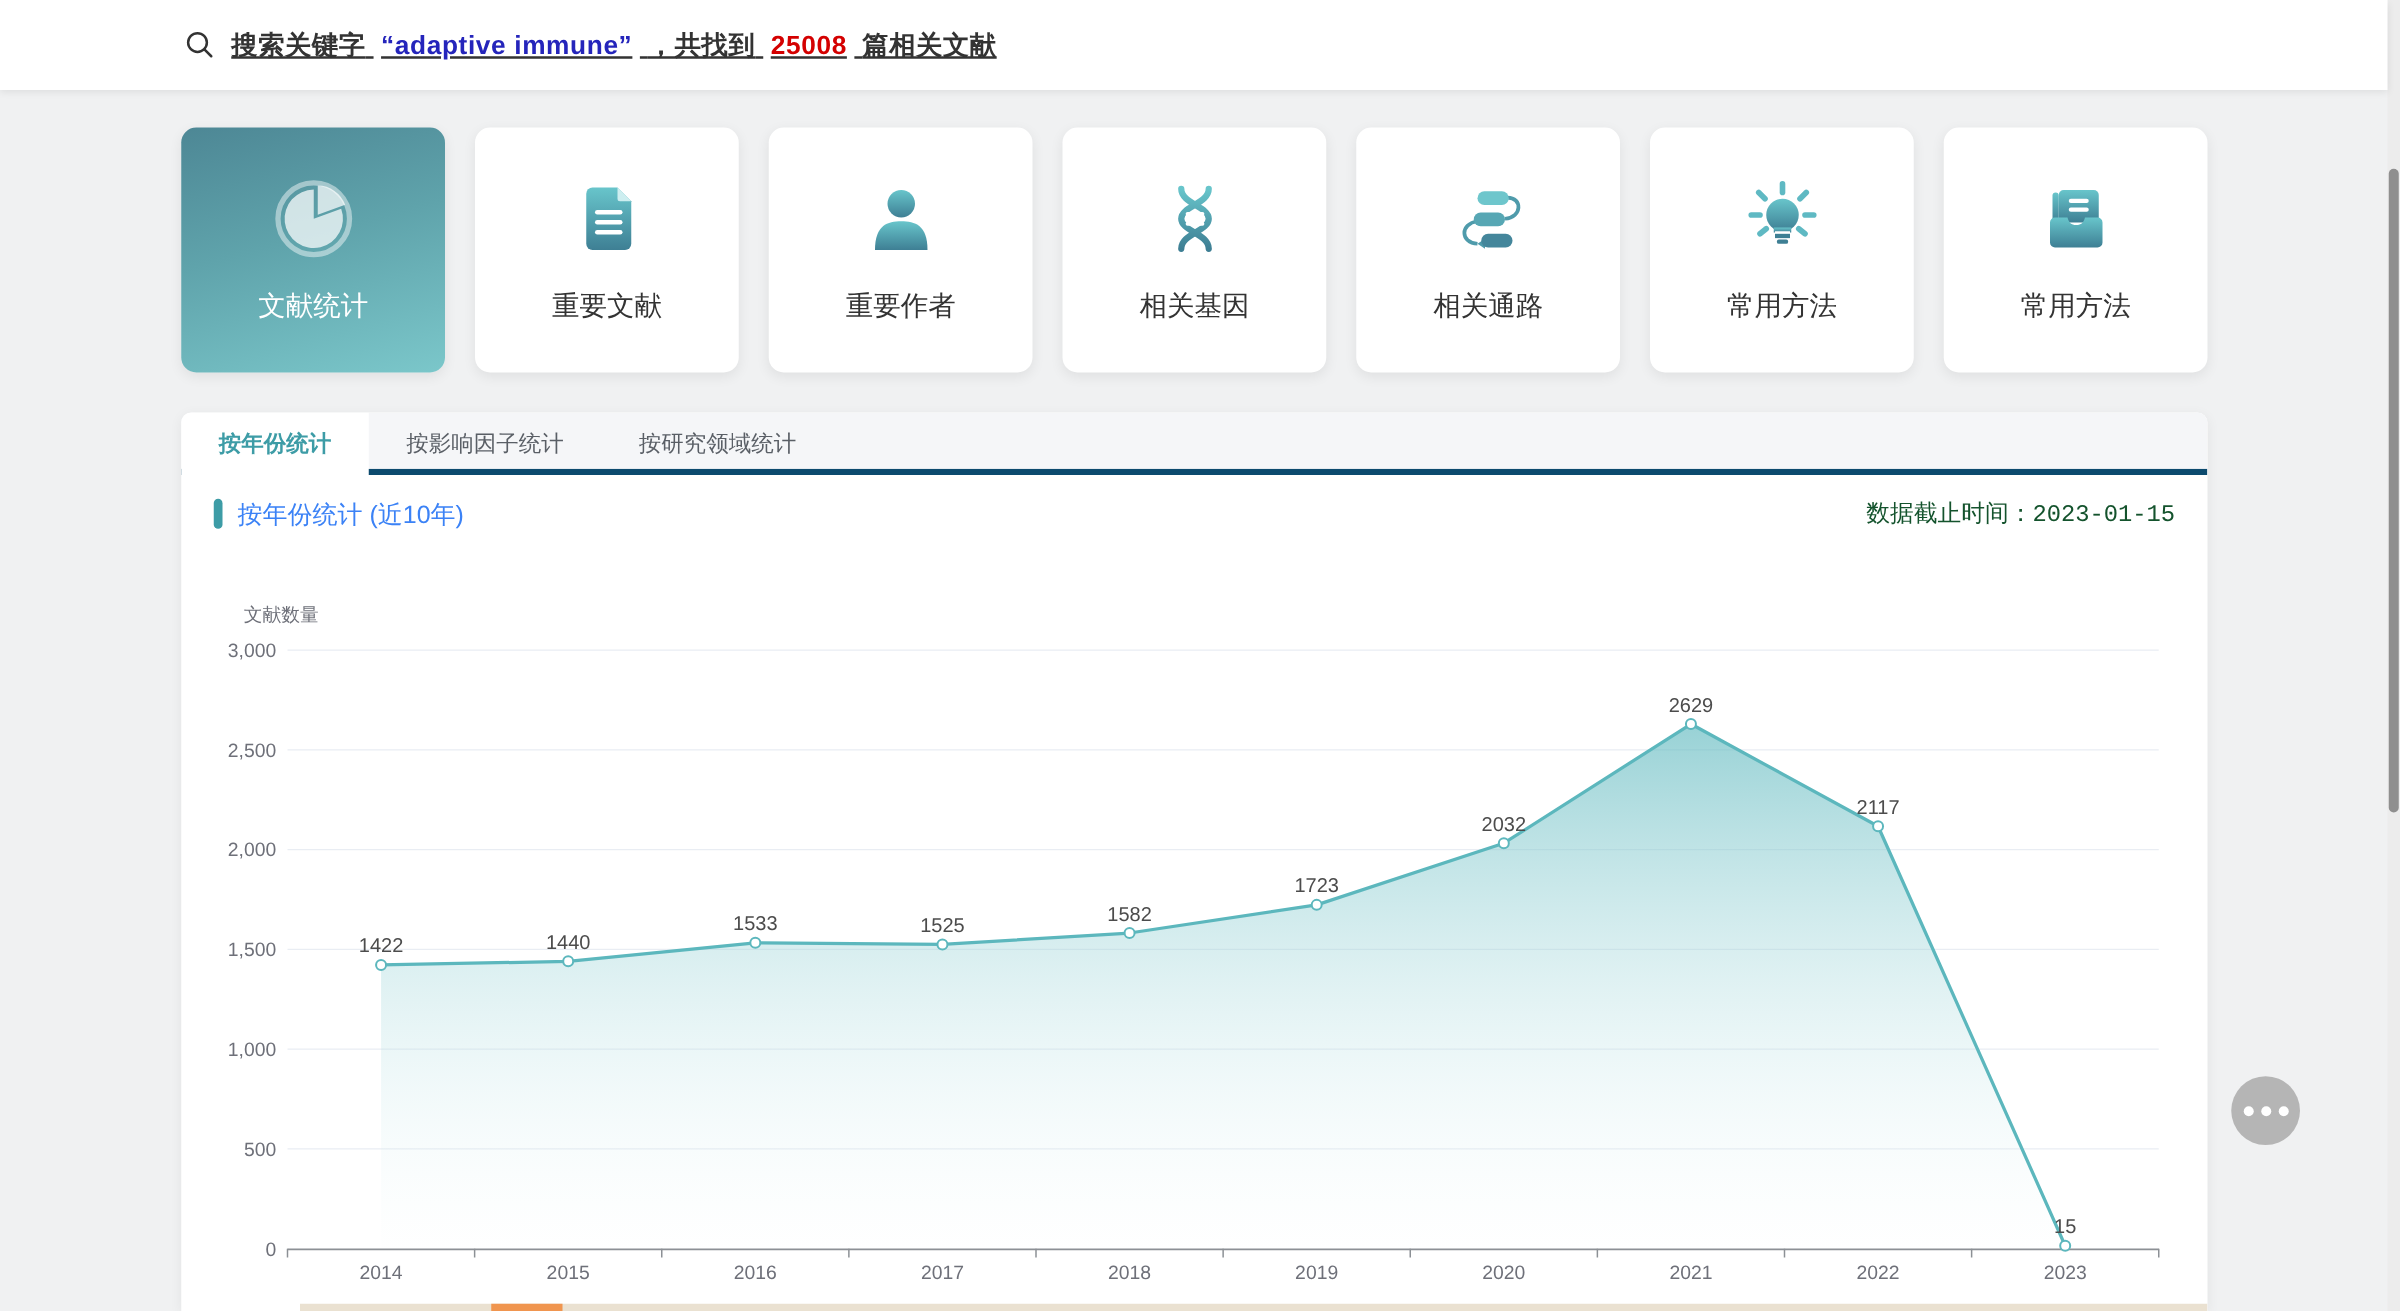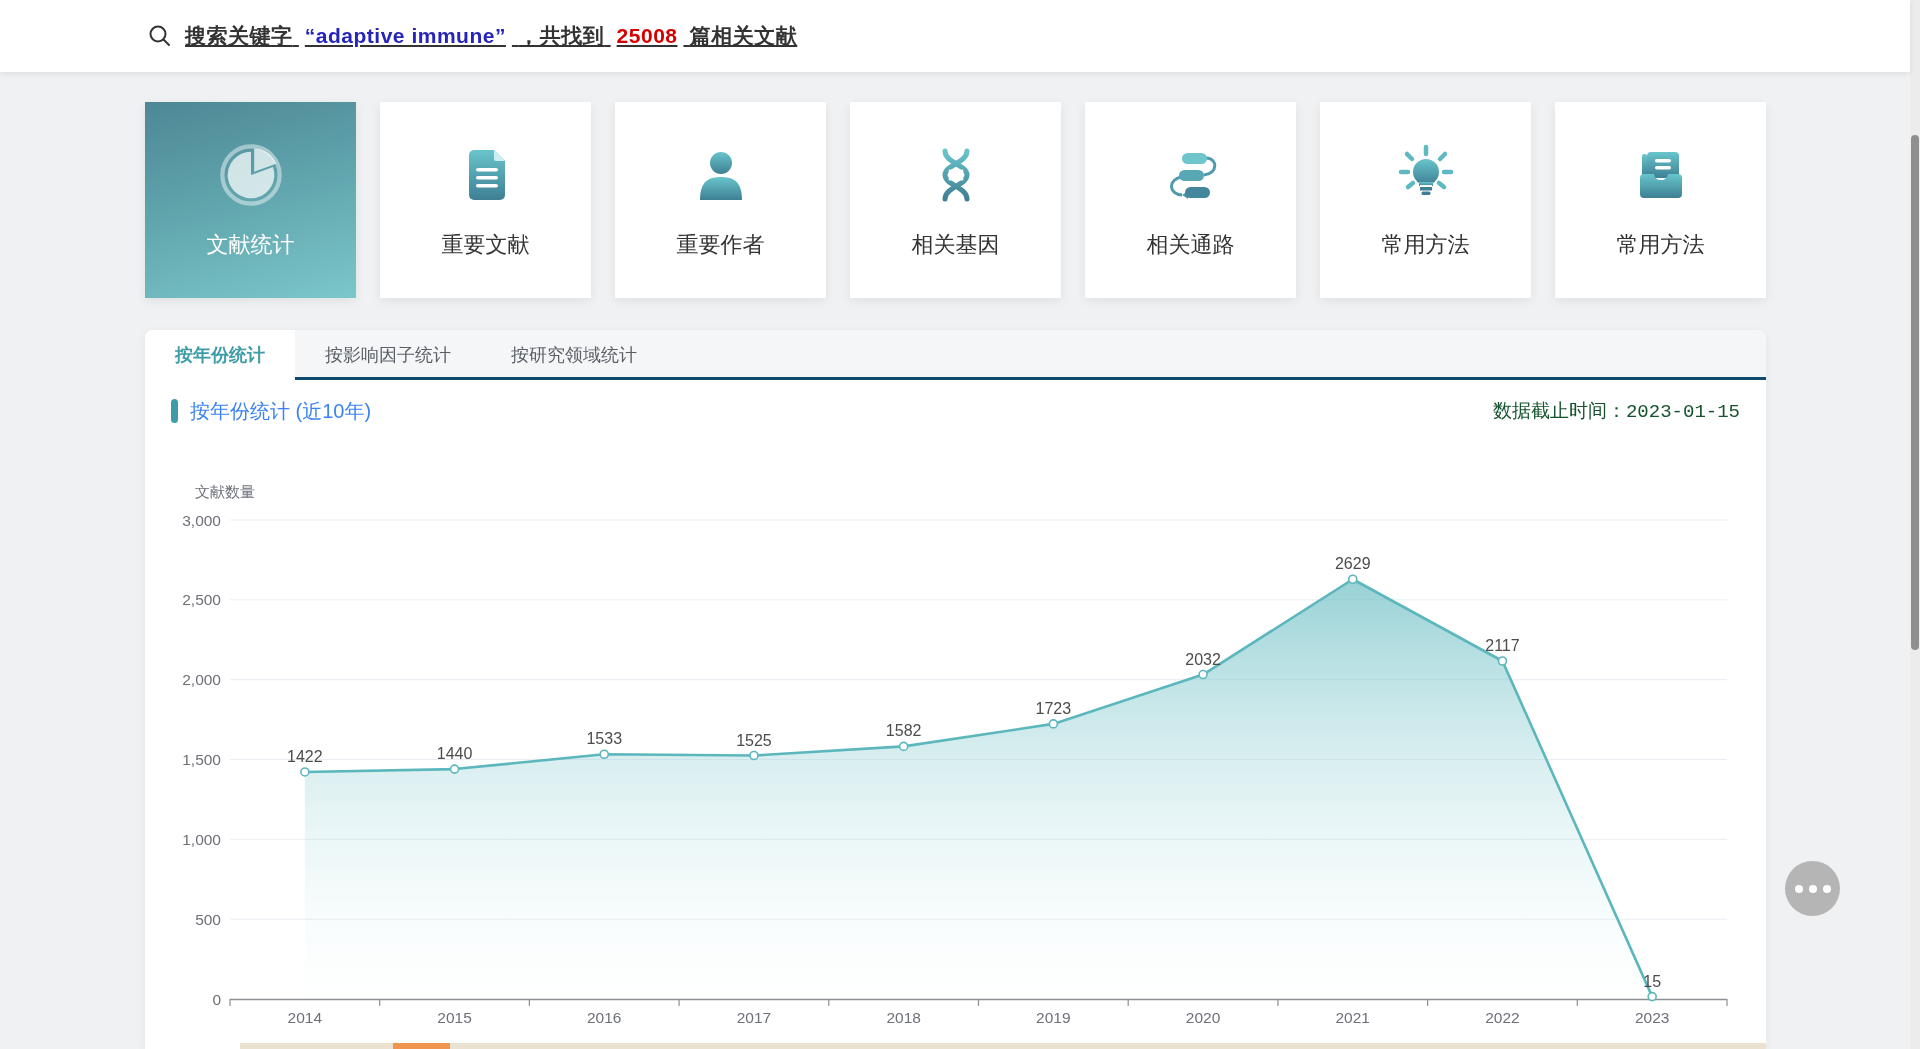--- a/index.html
+++ b/index.html
@@ -16,7 +16,7 @@
 
   
   .cards { position:absolute; left:145px; top:102px; width:1621px; display:flex; gap:24px; }
-  .card { width:211px; height:196px; background:#fff; border-radius:0; box-shadow:0 3px 10px rgba(0,0,0,0.07);
+  .card { width:211px; height:196px; background:#fff; border-radius:12px; box-shadow:0 3px 10px rgba(0,0,0,0.07);
           display:flex; flex-direction:column; align-items:center; cursor:pointer; }
   .card .icon-wrap { margin-top:34px; height:78px; display:flex; align-items:center; justify-content:center; }
   .card .clabel { margin-top:16px; font-size:22px; color:#333; }

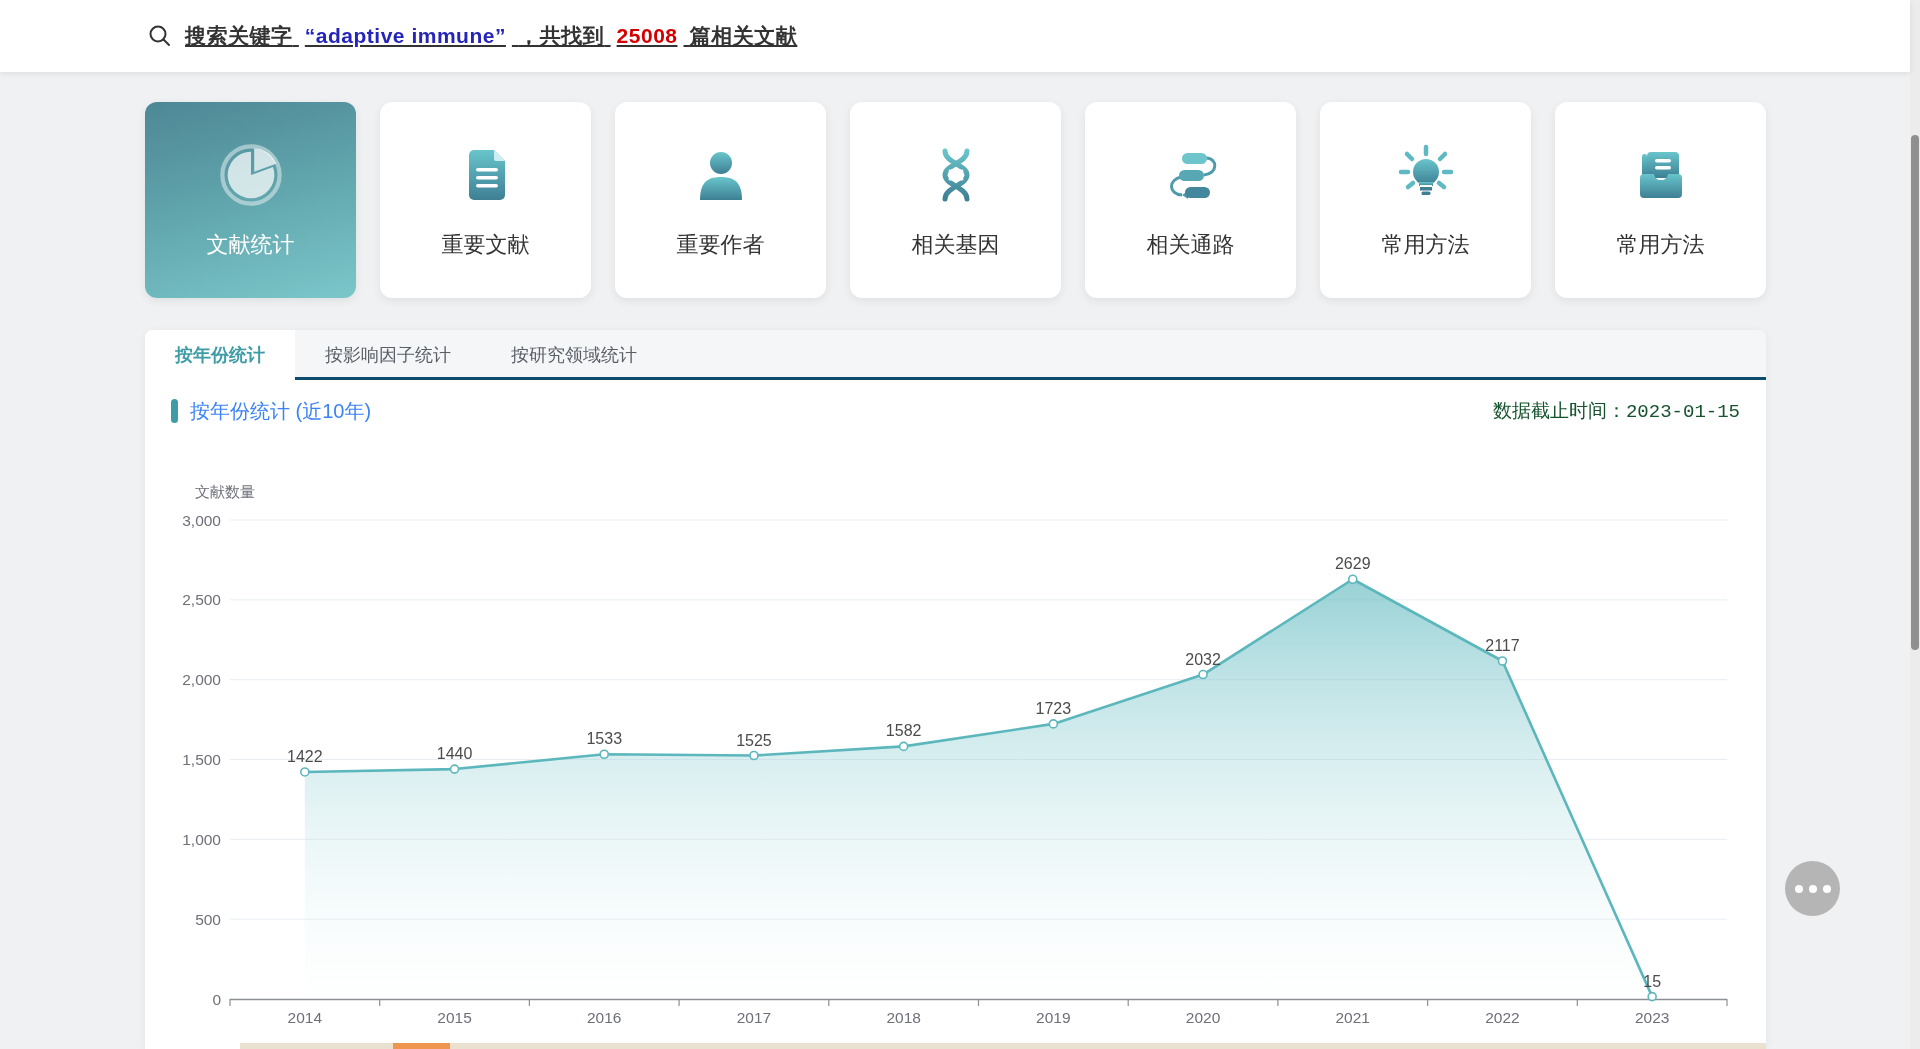--- a/index.html
+++ b/index.html
@@ -26,7 +26,7 @@
   
   .panel { position:absolute; left:145px; top:330px; width:1621px; height:719px; background:#fff;
            border-radius:8px 8px 0 0; box-shadow:0 2px 10px rgba(0,0,0,0.06); overflow:hidden; }
-  .tabbar { display:flex; height:50px; background:#f5f6f8; border-bottom:3px solid #0c4a6e; border-radius:8px 8px 0 0; }
+  .tabbar { display:flex; height:50px; background:#f5f6f8; border-bottom:5px solid #0c4a6e; border-radius:8px 8px 0 0; }
   .tab { height:50px; line-height:50px; padding:0 30px; font-size:18px; color:#5a5f66; cursor:pointer; }
   .tab.active { background:#fff; color:#3d9ca6; font-weight:bold; }
 

